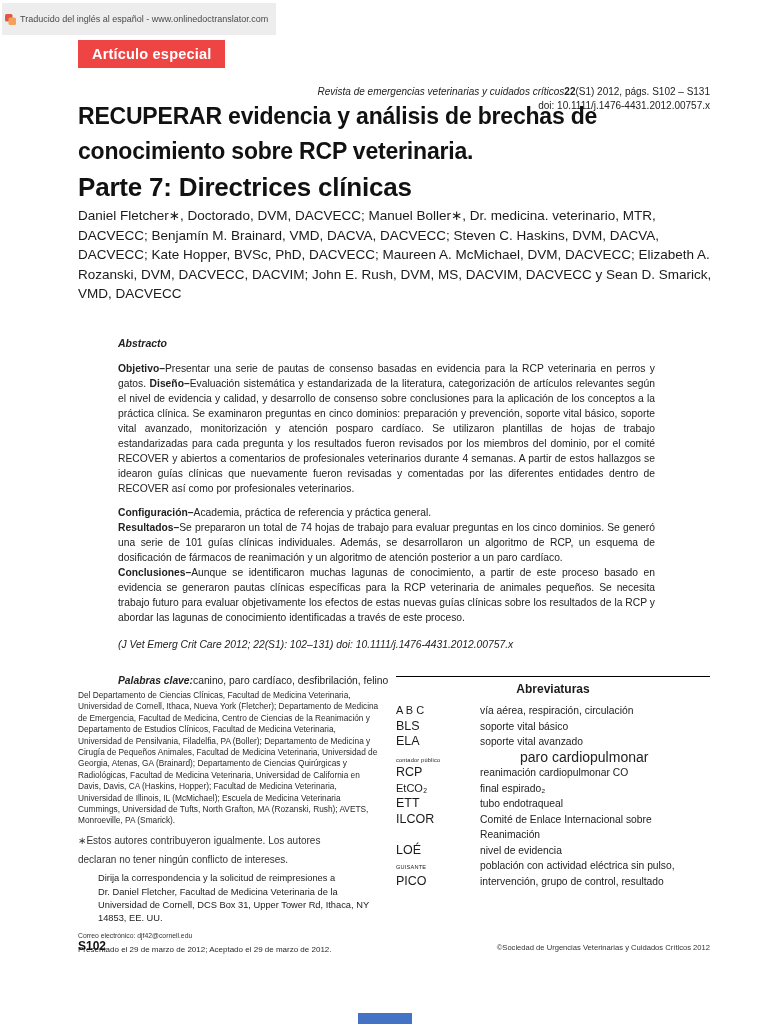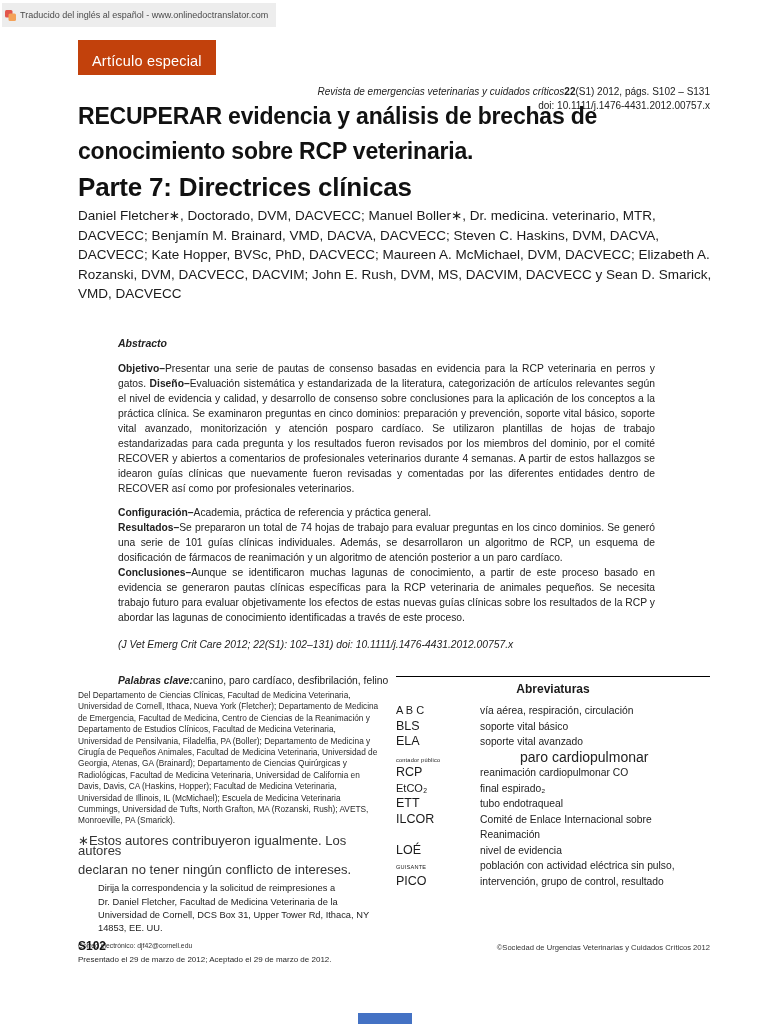--- a/index.html
+++ b/index.html
@@ -8,7 +8,7 @@
   .page{position:absolute;inset:0;background:#ffffff;}
 
   
-  .banner{position:absolute;top:3px;left:2px;height:24px;background:#ededed;
+  .banner{position:absolute;top:3px;left:2px;height:32px;background:#ededed;
           display:flex;align-items:center;gap:4px;padding:0 8px 0 3px;
           font-size:9px;color:#4a4a4a;white-space:nowrap;}
   .banner svg{display:block;}

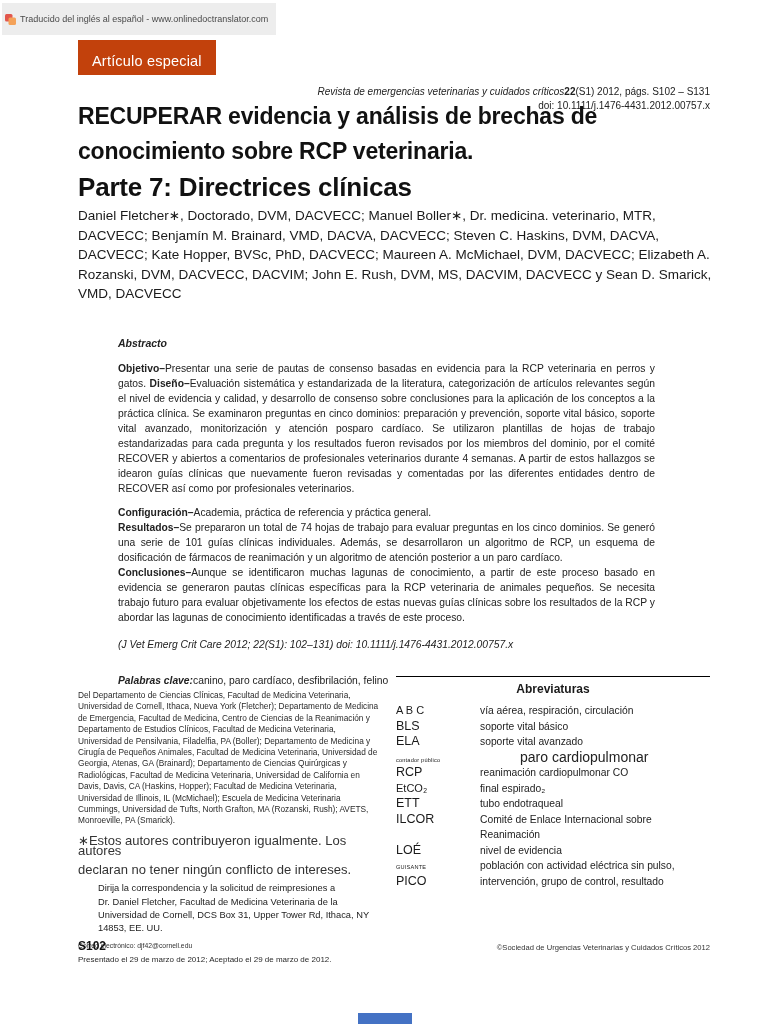--- a/index.html
+++ b/index.html
@@ -16,8 +16,8 @@
   
   .header{position:absolute;top:40px;left:78px;width:632px;display:flex;
           justify-content:space-between;align-items:flex-start;}
-  .badge{background:#c2410c;color:#ffffff;font-weight:normal;font-size:14.5px;
-         padding:13px 14px 6px 14px;letter-spacing:0.2px;}
+  .badge{background:#ef4444;color:#ffffff;font-weight:bold;font-size:14.5px;
+         padding:6px 14px 6px 14px;letter-spacing:0.2px;}
   .journal{text-align:right;font-size:10px;line-height:14px;color:#222;margin-top:45px;}
   .journal i{font-style:italic;}
   .journal b{font-weight:bold;}

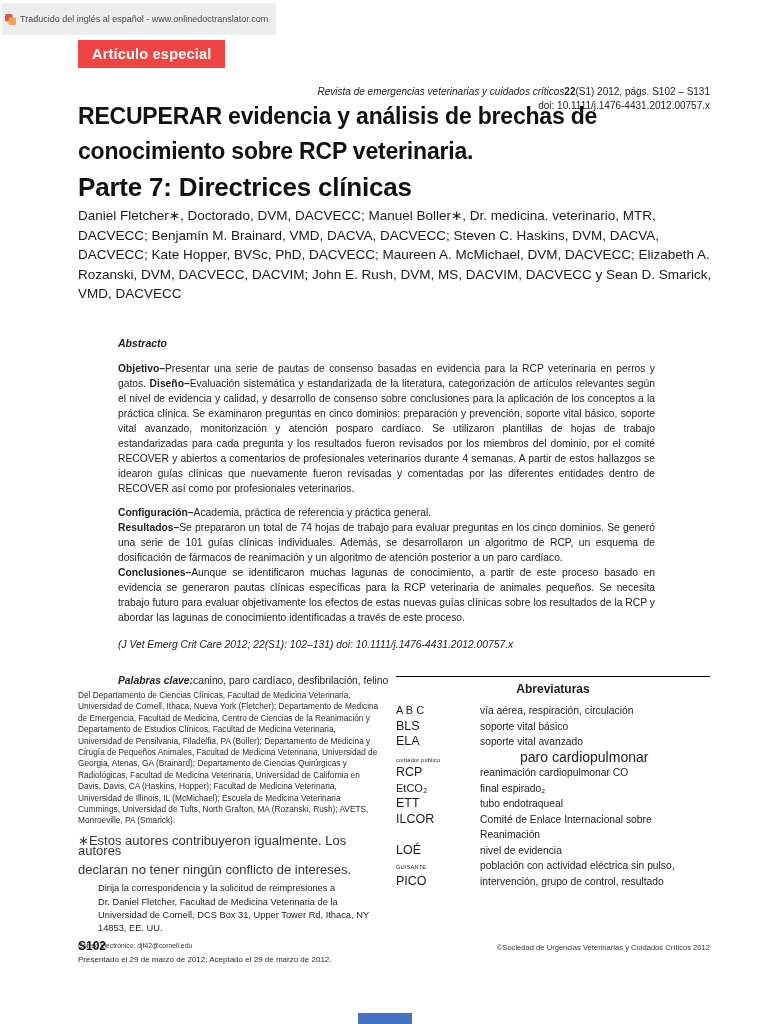--- a/index.html
+++ b/index.html
@@ -46,7 +46,7 @@
   
   .affil{position:absolute;top:690px;left:78px;width:303px;}
   .affil-main{font-size:8.3px;line-height:11.4px;margin:0;color:#2a2a2a;}
-  .fn{font-size:13px;line-height:10px;margin:9px 0 0 0;color:#333;}
+  .fn{font-size:10px;line-height:10px;margin:9px 0 0 0;color:#333;}
   .corr{font-size:9.3px;line-height:13px;margin:7px 0 0 8px;color:#222;padding-left:12px;}
   .email{font-size:6.8px;line-height:9px;margin:6px 0 0 0;color:#333;}
   .dates{font-size:8px;line-height:10px;margin:5px 0 0 0;color:#2a2a2a;}

